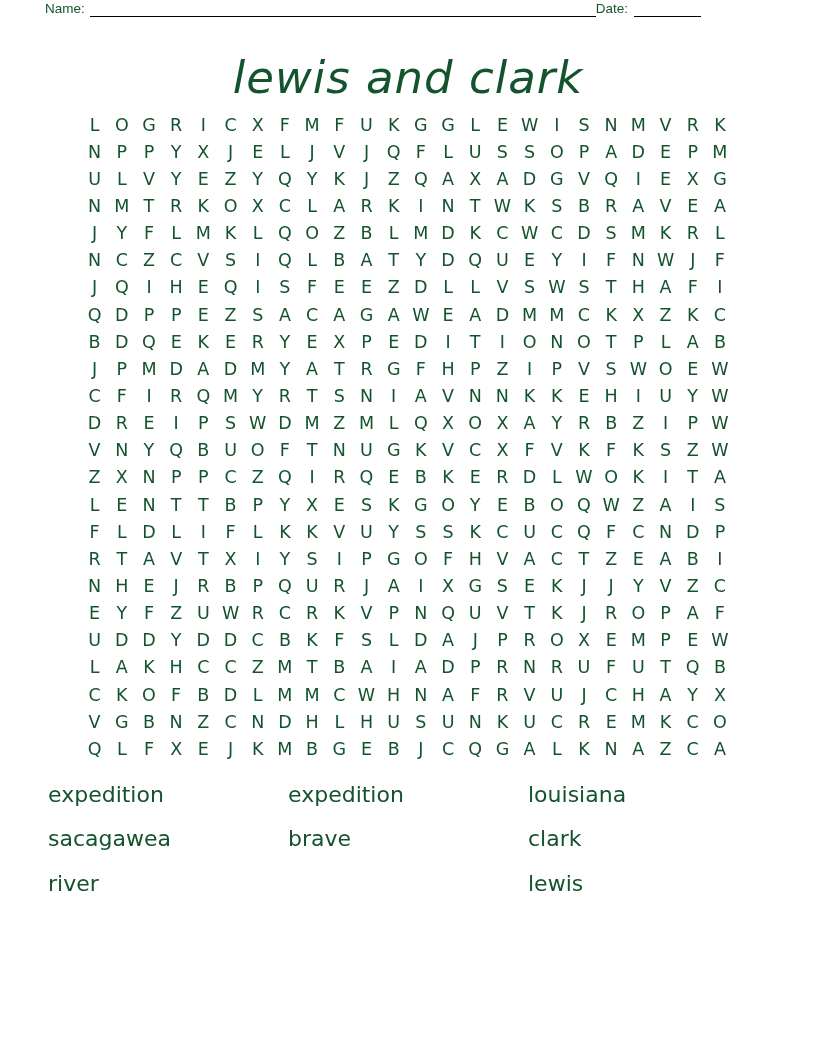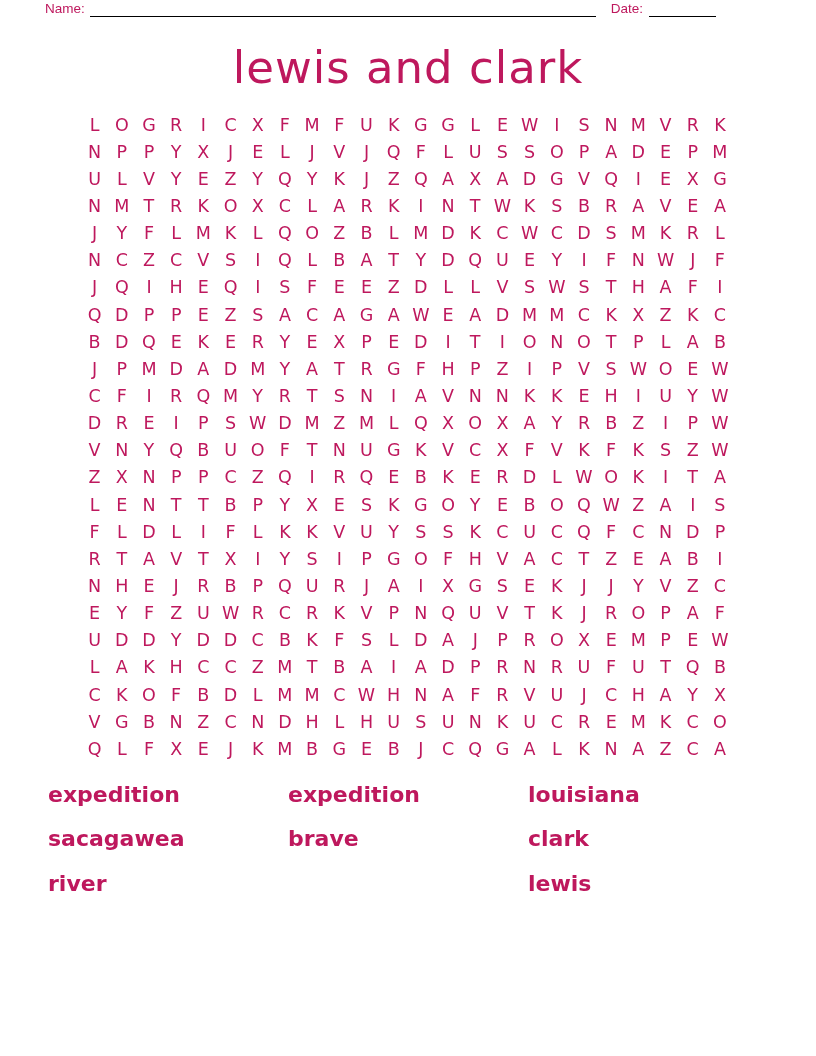--- a/index.html
+++ b/index.html
@@ -10,7 +10,7 @@
     height: 1056px;
     margin: 0 auto;
     background: #ffffff;
-    color: #be185d;
+    color: #14532d;
     font-family: "DejaVu Sans", sans-serif;
     overflow: hidden;
   }

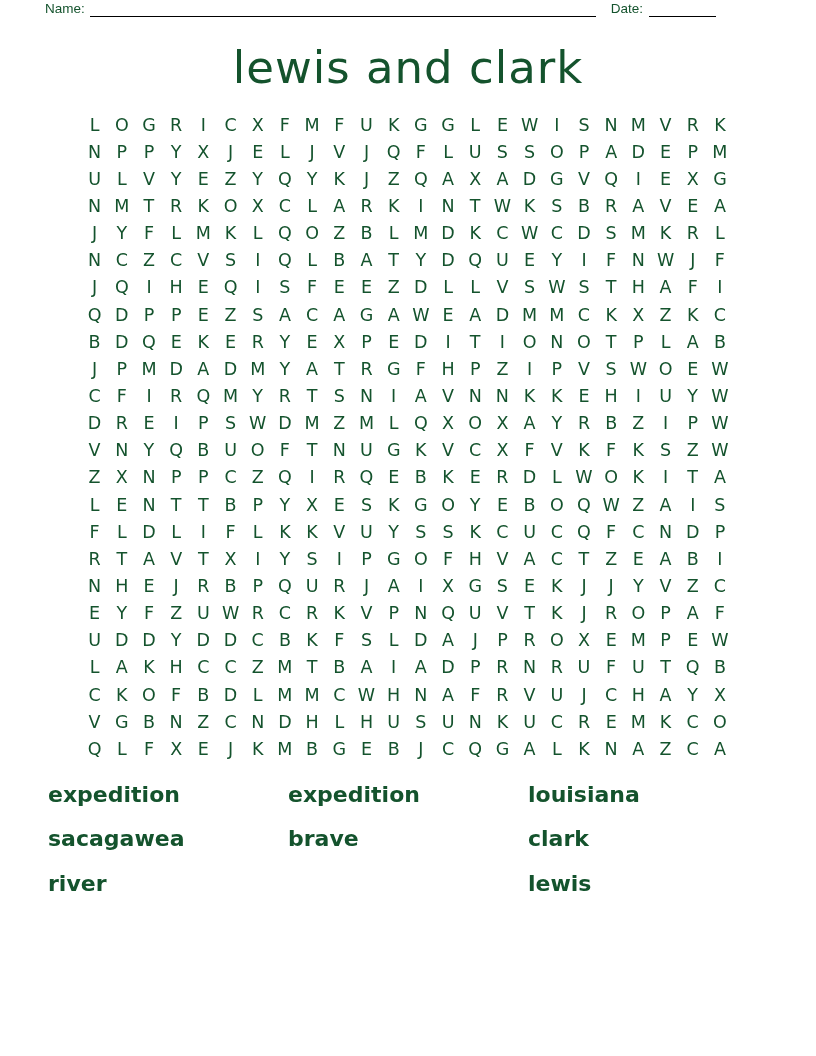--- a/index.html
+++ b/index.html
@@ -32,7 +32,7 @@
     height: 15px;
   }
   .name-line { width: 506px; margin-left: 5px; }
-  .date-label { margin-left: 15px; }
+  .date-label { }
   .date-line { width: 67px; margin-left: 6px; }
   
   .title {

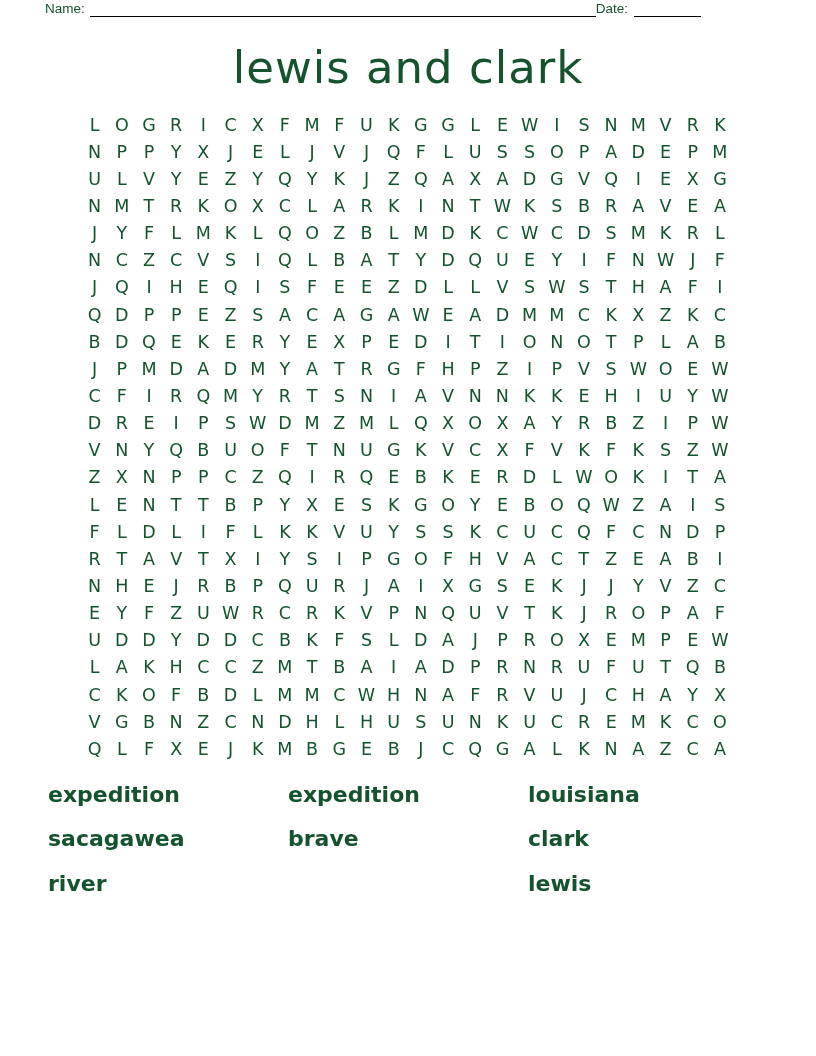--- a/index.html
+++ b/index.html
@@ -37,7 +37,7 @@
   
   .title {
     position: absolute;
-    top: 39px;
+    top: 49px;
     left: 0;
     width: 100%;
     text-align: center;
@@ -45,6 +45,7 @@
     font-weight: normal;
     letter-spacing: 1px;
     line-height: 58px;
+    font-style: italic;
   }
   
   .grid {

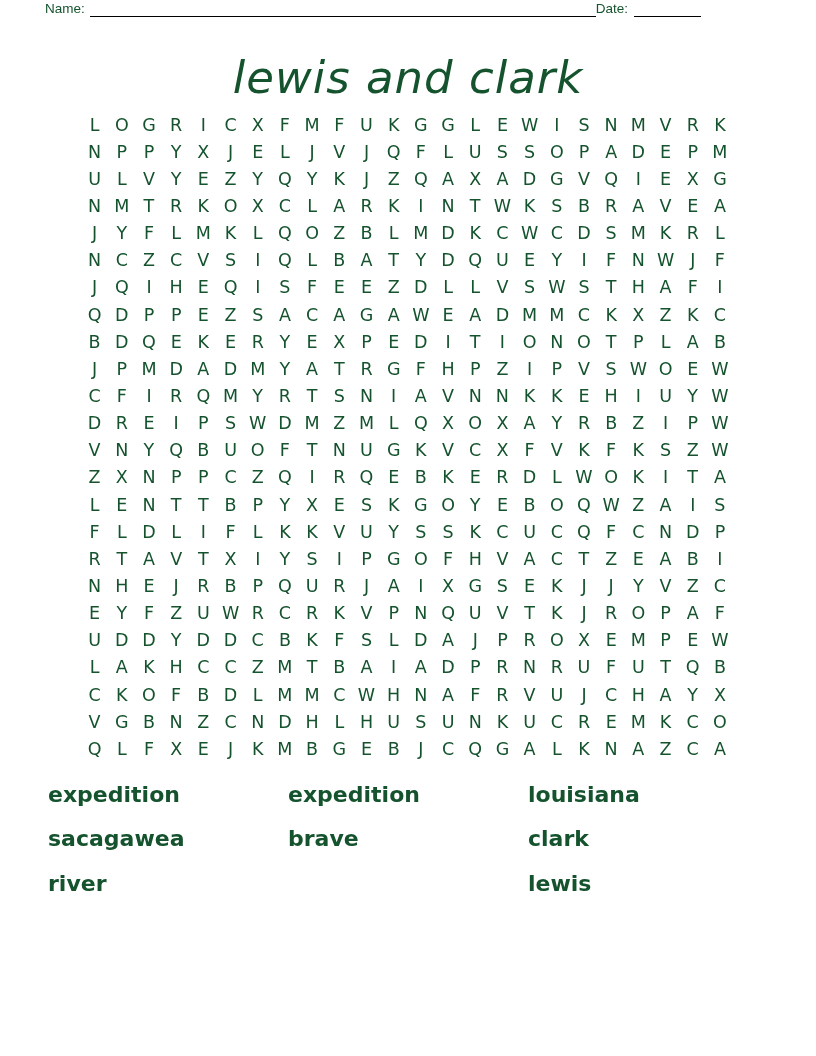--- a/index.html
+++ b/index.html
@@ -76,7 +76,6 @@
     display: flex;
     align-items: center;
     font-size: 22px;
-    font-weight: bold;
   }
 </style>
 </head>

